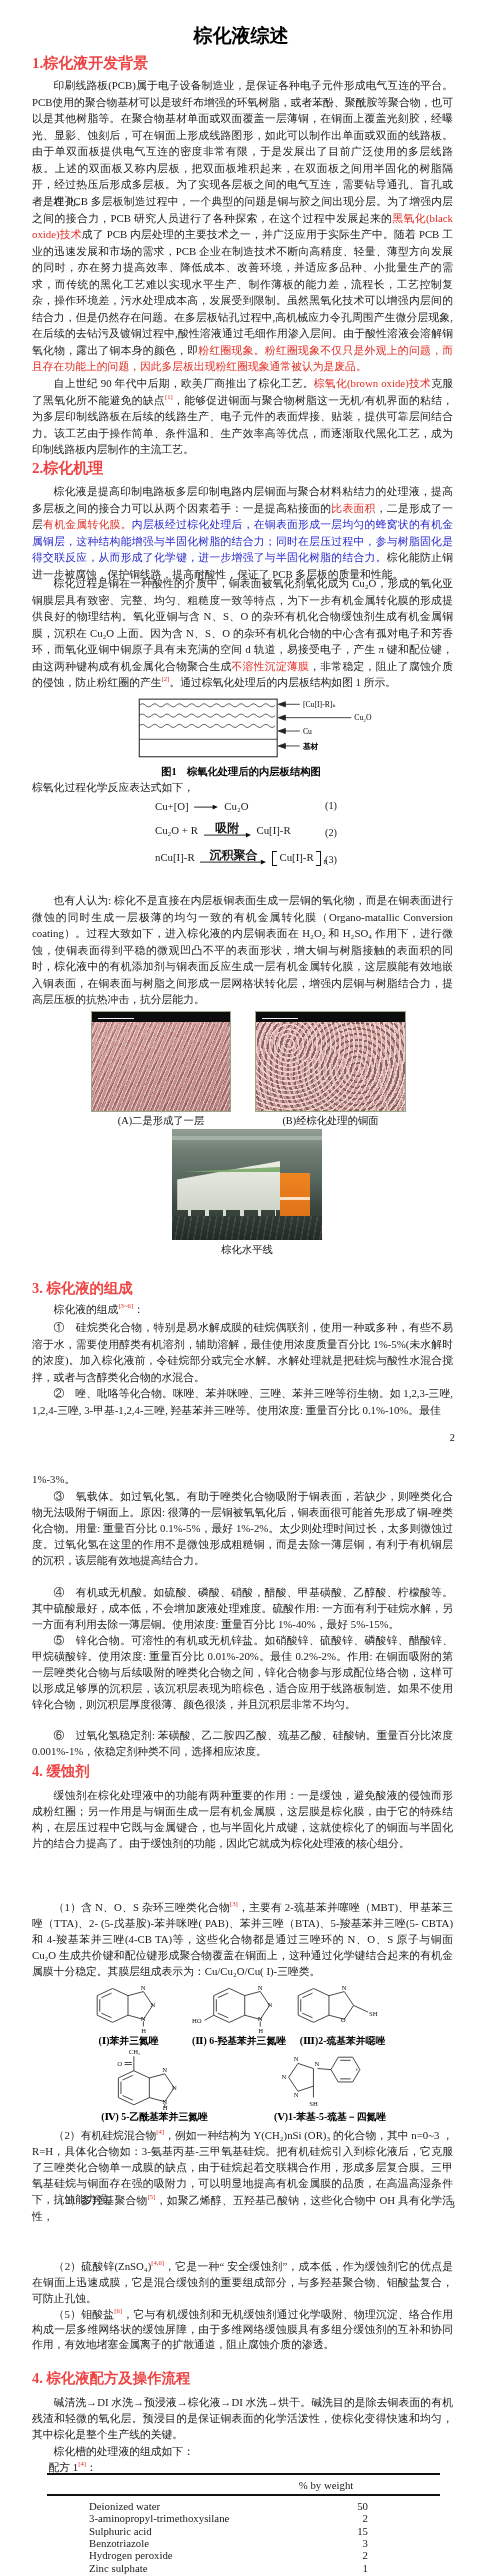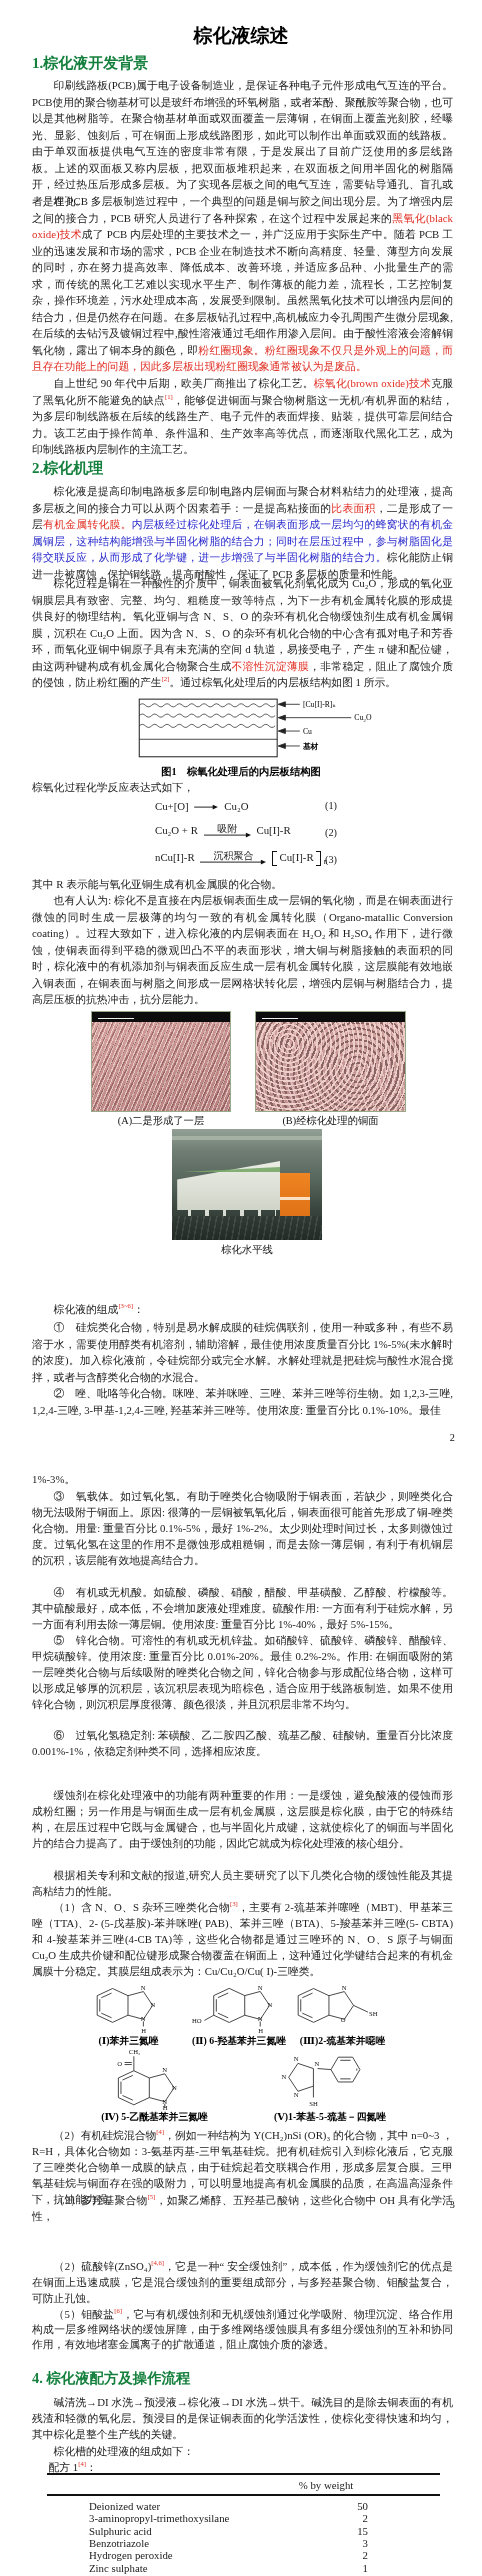--- a/index.html
+++ b/index.html
@@ -6,7 +6,7 @@
   .page{position:relative;width:482px;height:3814px;background:#fff;margin:0 auto;
         font-family:"Liberation Serif","DejaVu Serif",serif;color:#1a1a1a;overflow:hidden;}
   .title{position:absolute;left:0;width:482px;text-align:center;font-size:19px;font-weight:bold;color:#000;}
-  .hd{position:absolute;left:32px;width:422px;font-size:15px;font-weight:bold;color:#15803d;margin:0;}
+  .hd{position:absolute;left:32px;width:422px;font-size:15px;font-weight:bold;color:#ef4444;margin:0;}
   .para{position:absolute;left:32px;width:421px;font-size:10.8px;line-height:16.5px;
         text-align:justify;text-indent:21.6px;margin:0;}
   .noind{text-indent:0;}

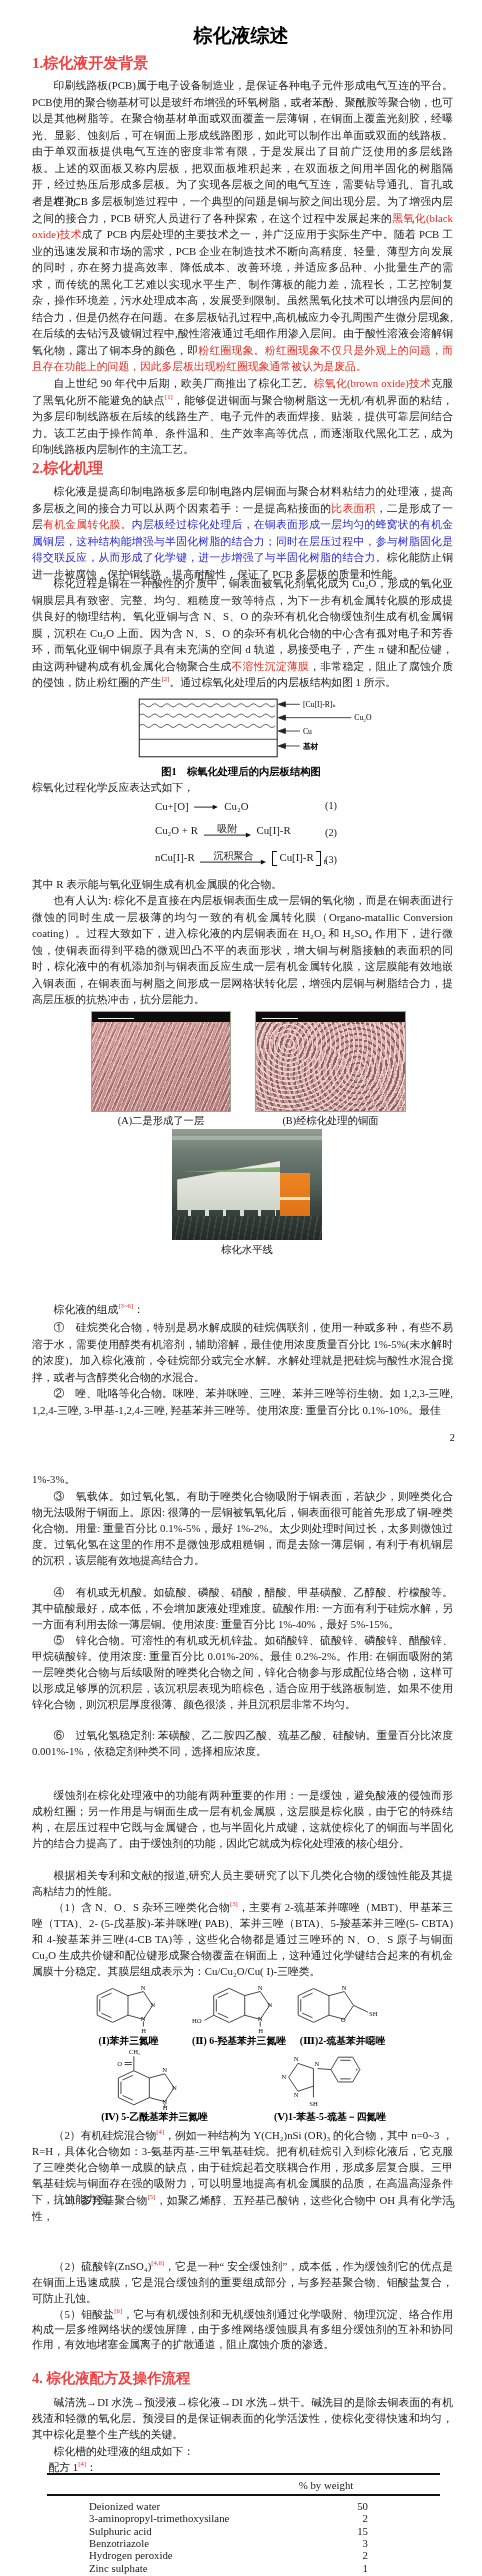--- a/index.html
+++ b/index.html
@@ -19,7 +19,7 @@
   .eqrow{position:absolute;left:155px;font-size:10.8px;white-space:nowrap;}
   .eqno{position:absolute;left:325px;font-size:10.3px;}
   .rxn{display:inline-flex;flex-direction:column;align-items:center;vertical-align:middle;margin:0 3.1px;}
-  .rxn .lbl{font-size:10px;line-height:7.7px;font-weight:normal;}
+  .rxn .lbl{font-size:12px;line-height:7.7px;font-weight:bold;}
   .brkt{display:inline-block;width:3.6px;height:13.4px;vertical-align:middle;}
   .brk-l{border-left:1px solid #111;border-top:1px solid #111;border-bottom:1px solid #111;}
   .brk-r{border-right:1px solid #111;border-top:1px solid #111;border-bottom:1px solid #111;}

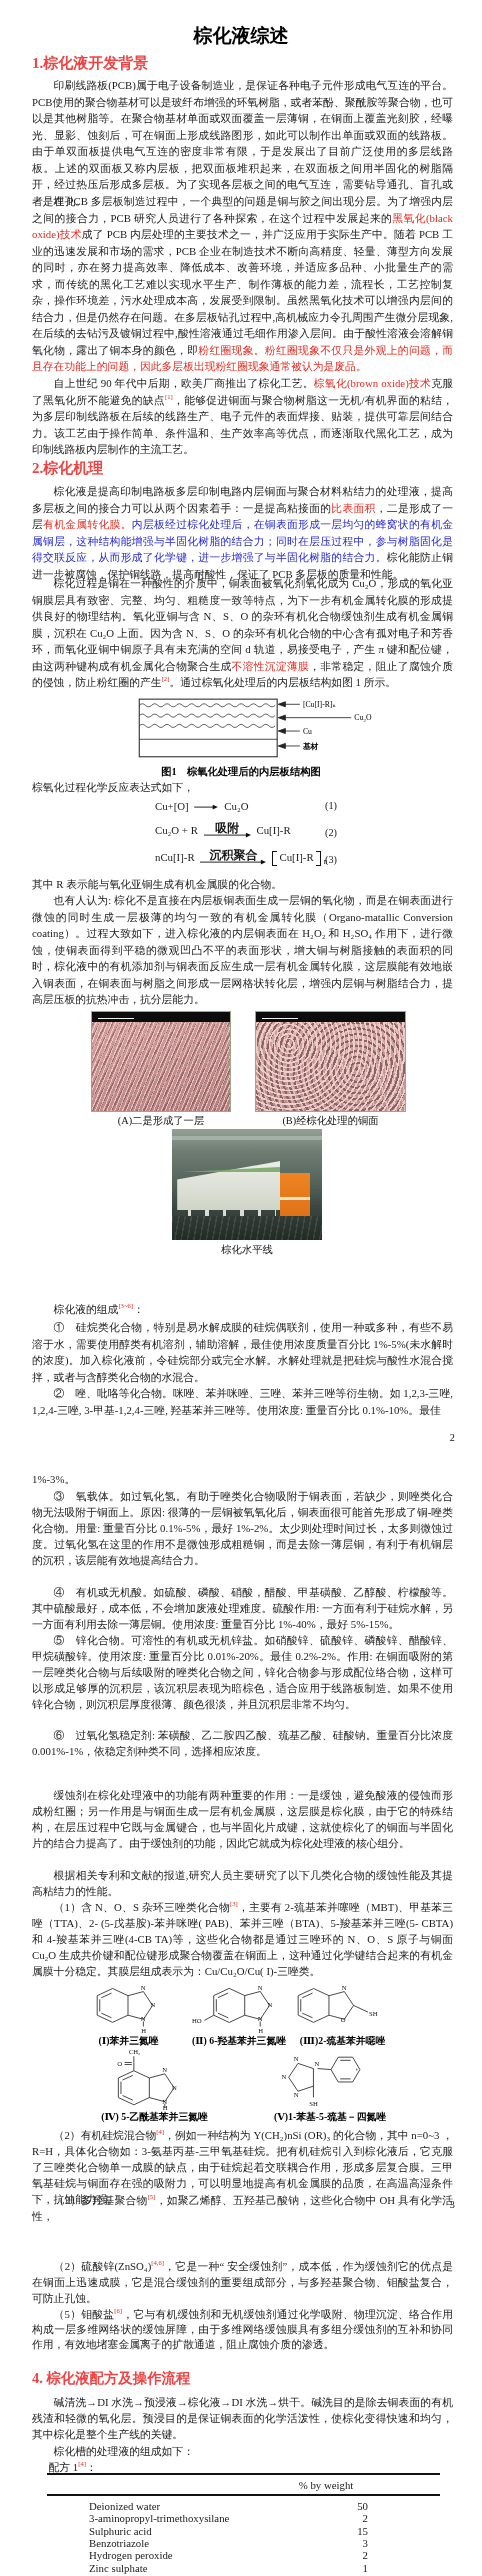--- a/index.html
+++ b/index.html
@@ -150,7 +150,6 @@
   </div>
   <span class="eqno" style="top:854px">(3)</span>
 
-  <p class="para noind" style="top:876px">其中 R 表示能与氧化亚铜生成有机金属膜的化合物。</p>
   <p class="para" style="top:892px">也有人认为: 棕化不是直接在内层板铜表面生成一层铜的氧化物，而是在铜表面进行微蚀的同时生成一层极薄的均匀一致的有机金属转化膜（Organo-matallic Conversion coating）。过程大致如下，进入棕化液的内层铜表面在 H₂O₂ 和 H₂SO₄ 作用下，进行微蚀，使铜表面得到平稳的微观凹凸不平的表面形状，增大铜与树脂接触的表面积的同时，棕化液中的有机添加剂与铜表面反应生成一层有机金属转化膜，这层膜能有效地嵌入铜表面，在铜表面与树脂之间形成一层网格状转化层，增强内层铜与树脂结合力，提高层压板的抗热冲击，抗分层能力。</p>
 
   <div class="sem semA" style="left:91px;top:1011px;width:140px">

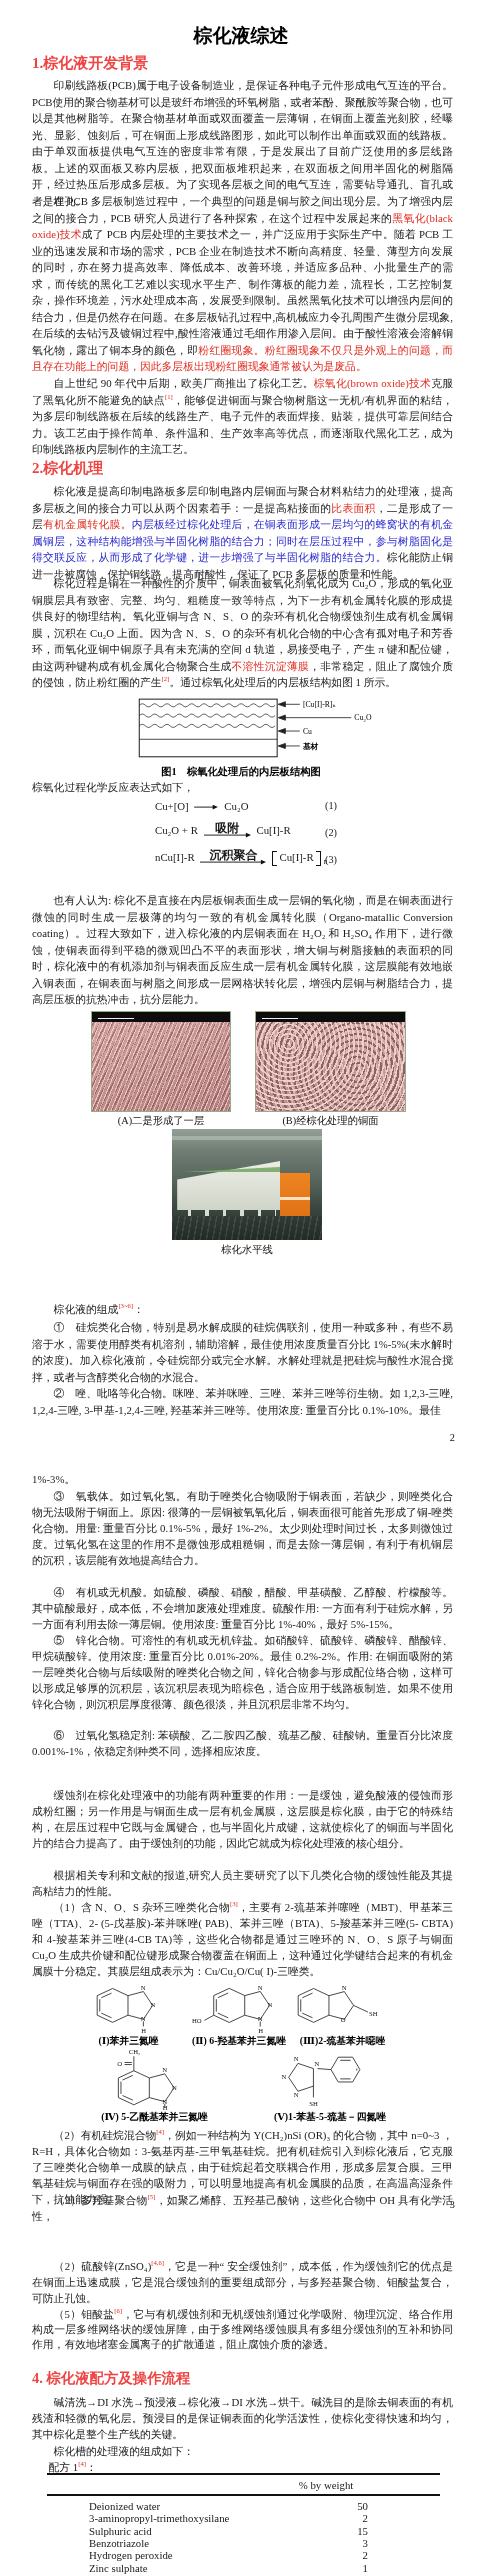--- a/index.html
+++ b/index.html
@@ -178,6 +178,7 @@
 
   <span class="pageno" style="top:1432px">2</span>
 
+  <div class="hd" style="top:1279px;font-size:14.4px">3. 棕化液的组成</div>
   <p class="para" style="top:1301px"><span class="seg-k">棕化液的组成</span><sup class="seg-r">[3~6]</sup><span class="seg-k">：</span></p>
   <p class="para" style="top:1319px">①　硅烷类化合物，特别是易水解成膜的硅烷偶联剂，使用一种或多种，有些不易溶于水，需要使用醇类有机溶剂，辅助溶解，最佳使用浓度质量百分比 1%-5%(未水解时的浓度)。加入棕化液前，令硅烷部分或完全水解。水解处理就是把硅烷与酸性水混合搅拌，或者与含醇类化合物的水混合。</p>
   <p class="para" style="top:1385px">②　唑、吡咯等化合物。咪唑、苯并咪唑、三唑、苯并三唑等衍生物。如 1,2,3-三唑, 1,2,4-三唑, 3-甲基-1,2,4-三唑, 羟基苯并三唑等。使用浓度: 重量百分比 0.1%-10%。最佳</p>

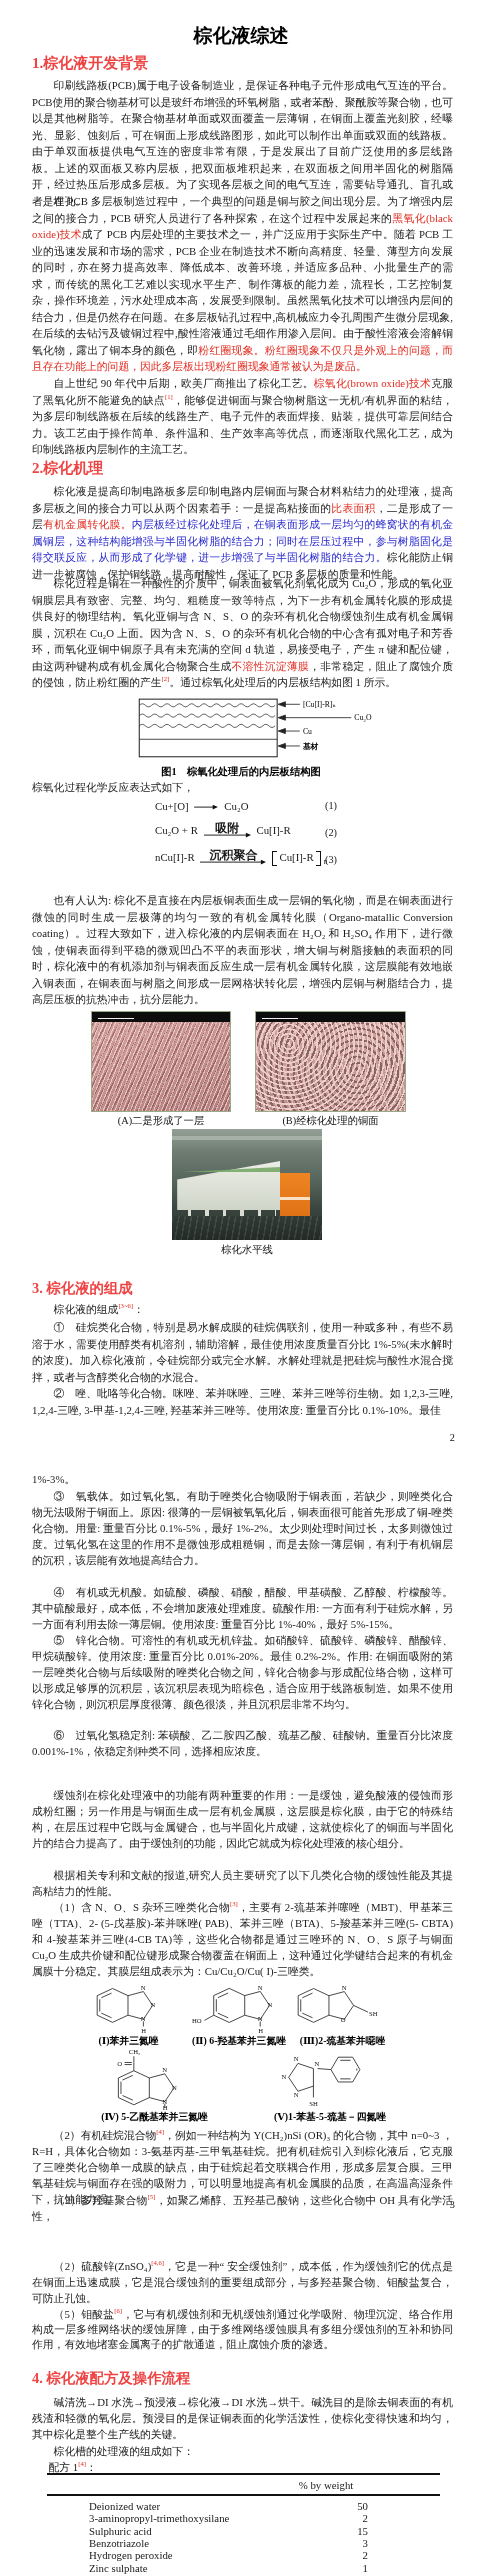--- a/index.html
+++ b/index.html
@@ -188,6 +188,7 @@
   <p class="para lh31" style="top:1632px">⑤　锌化合物。可溶性的有机或无机锌盐。如硝酸锌、硫酸锌、磷酸锌、醋酸锌、甲烷磺酸锌。使用浓度: 重量百分比 0.01%-20%。最佳 0.2%-2%。作用: 在铜面吸附的第一层唑类化合物与后续吸附的唑类化合物之间，锌化合物参与形成配位络合物，这样可以形成足够厚的沉积层，该沉积层表现为暗棕色，适合应用于线路板制造。如果不使用锌化合物，则沉积层厚度很薄、颜色很淡，并且沉积层非常不均匀。</p>
   <p class="para lh31" style="top:1727px">⑥　过氧化氢稳定剂: 苯磺酸、乙二胺四乙酸、巯基乙酸、硅酸钠。重量百分比浓度0.001%-1%，依稳定剂种类不同，选择相应浓度。</p>
 
+  <div class="hd" style="top:1762px;font-size:14.4px">4. 缓蚀剂</div>
   <p class="para lh31" style="top:1787px">缓蚀剂在棕化处理液中的功能有两种重要的作用：一是缓蚀，避免酸液的侵蚀而形成粉红圈；另一作用是与铜面生成一层有机金属膜，这层膜是棕化膜，由于它的特殊结构，在层压过程中它既与金属键合，也与半固化片成键，这就使棕化了的铜面与半固化片的结合力提高了。由于缓蚀剂的功能，因此它就成为棕化处理液的核心组分。</p>
   <p class="para lh31" style="top:1867px">根据相关专利和文献的报道,研究人员主要研究了以下几类化合物的缓蚀性能及其提高粘结力的性能。</p>
   <p class="para lh31" style="top:1899px"><span class="seg-k">（1）含 N、O、S 杂环三唑类化合物</span><sup class="seg-r">[3]</sup><span class="seg-k">，主要有 2-巯基苯并噻唑（MBT)、甲基苯三唑（TTA)、2- (5-戊基胺)-苯并咪唑( PAB)、苯并三唑（BTA)、5-羧基苯并三唑(5- CBTA)和 4-羧基苯并三唑(4-CB TA)等，这些化合物都是通过三唑环的 N、O、S 原子与铜面 Cu₂O 生成共价键和配位键形成聚合物覆盖在铜面上，这种通过化学键结合起来的有机金属膜十分稳定。其膜层组成表示为：Cu/Cu₂O/Cu( I)-三唑类。</span></p>

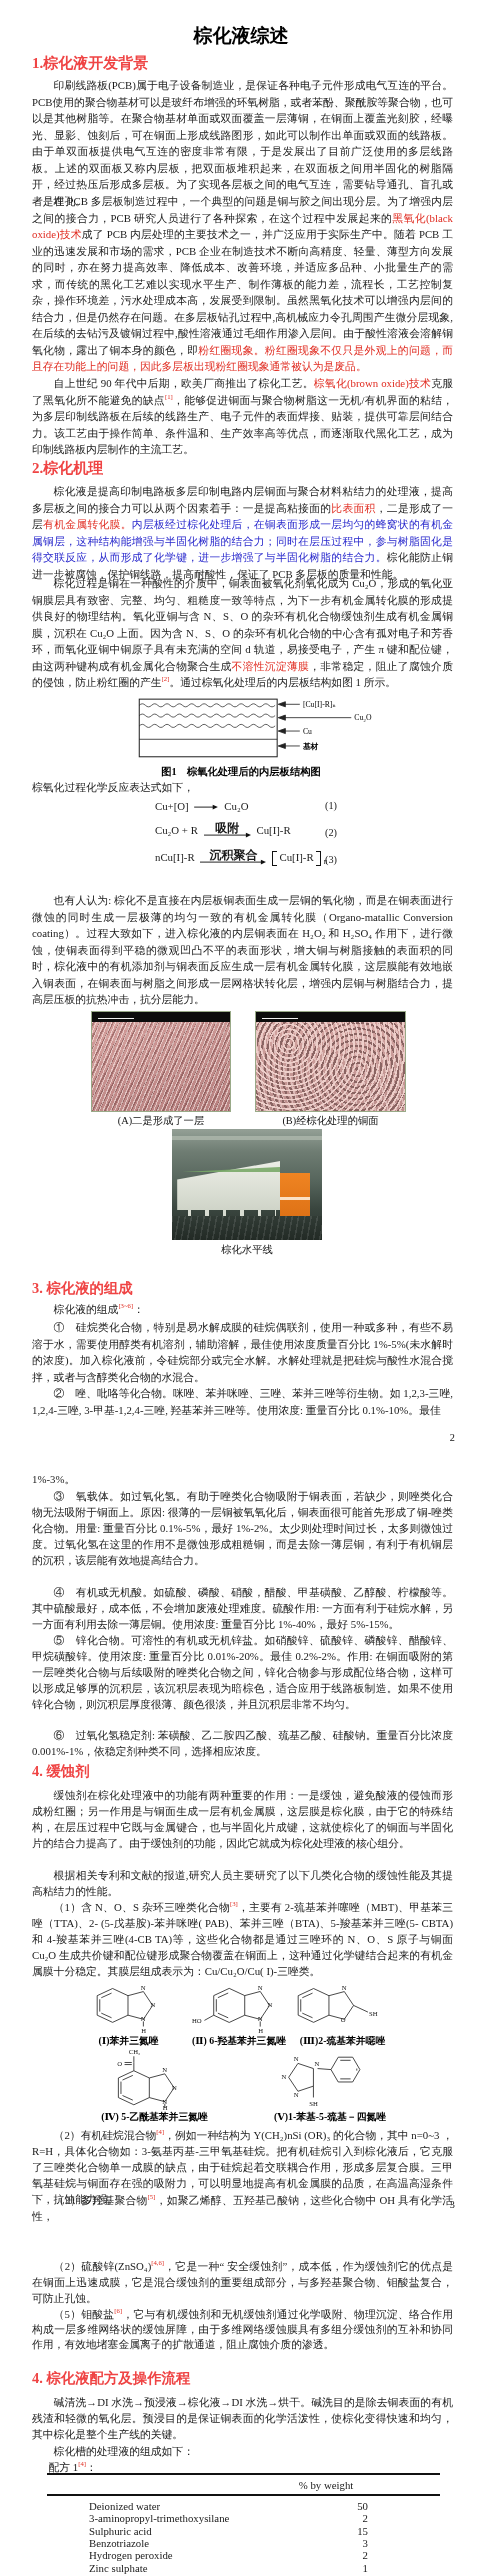--- a/index.html
+++ b/index.html
@@ -190,7 +190,6 @@
 
   <div class="hd" style="top:1762px;font-size:14.4px">4. 缓蚀剂</div>
   <p class="para lh31" style="top:1787px">缓蚀剂在棕化处理液中的功能有两种重要的作用：一是缓蚀，避免酸液的侵蚀而形成粉红圈；另一作用是与铜面生成一层有机金属膜，这层膜是棕化膜，由于它的特殊结构，在层压过程中它既与金属键合，也与半固化片成键，这就使棕化了的铜面与半固化片的结合力提高了。由于缓蚀剂的功能，因此它就成为棕化处理液的核心组分。</p>
-  <p class="para lh31" style="top:1867px">根据相关专利和文献的报道,研究人员主要研究了以下几类化合物的缓蚀性能及其提高粘结力的性能。</p>
   <p class="para lh31" style="top:1899px"><span class="seg-k">（1）含 N、O、S 杂环三唑类化合物</span><sup class="seg-r">[3]</sup><span class="seg-k">，主要有 2-巯基苯并噻唑（MBT)、甲基苯三唑（TTA)、2- (5-戊基胺)-苯并咪唑( PAB)、苯并三唑（BTA)、5-羧基苯并三唑(5- CBTA)和 4-羧基苯并三唑(4-CB TA)等，这些化合物都是通过三唑环的 N、O、S 原子与铜面 Cu₂O 生成共价键和配位键形成聚合物覆盖在铜面上，这种通过化学键结合起来的有机金属膜十分稳定。其膜层组成表示为：Cu/Cu₂O/Cu( I)-三唑类。</span></p>
 
   <div class="struct" style="left:90px;top:1982px">

